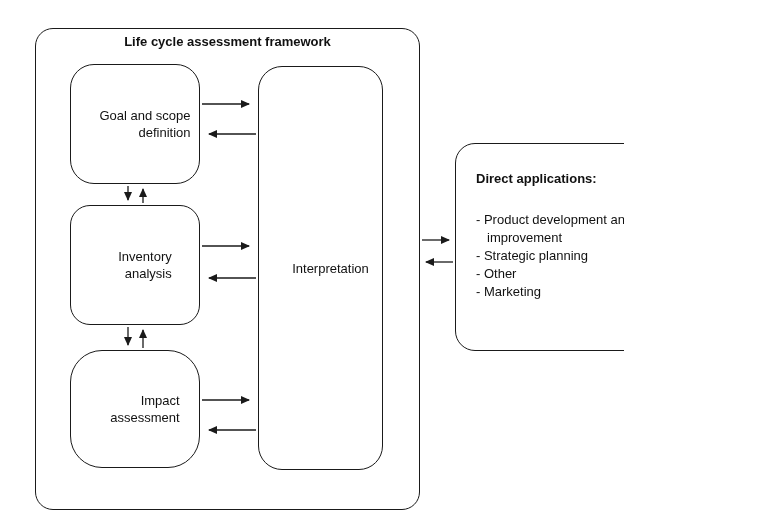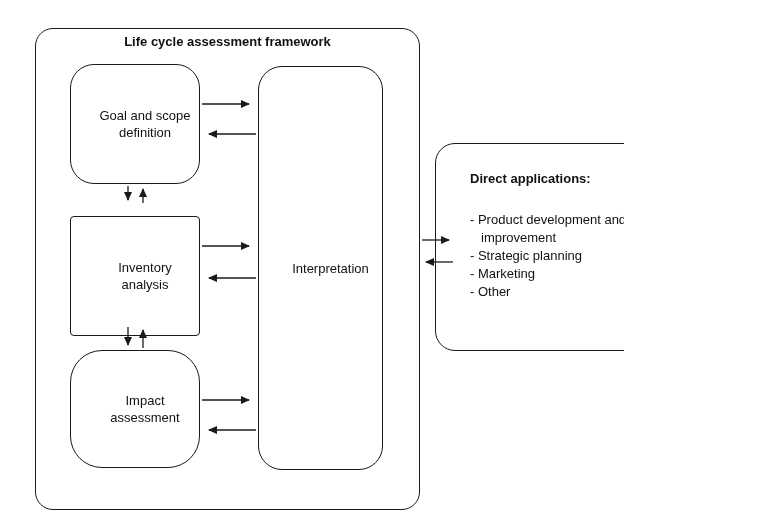--- a/index.html
+++ b/index.html
@@ -22,7 +22,7 @@
     display: flex;
     align-items: center;
     justify-content: center;
-    text-align: center;
+    text-align: right;
     font-size: 13px;
     line-height: 17px;
     padding-left: 20px;

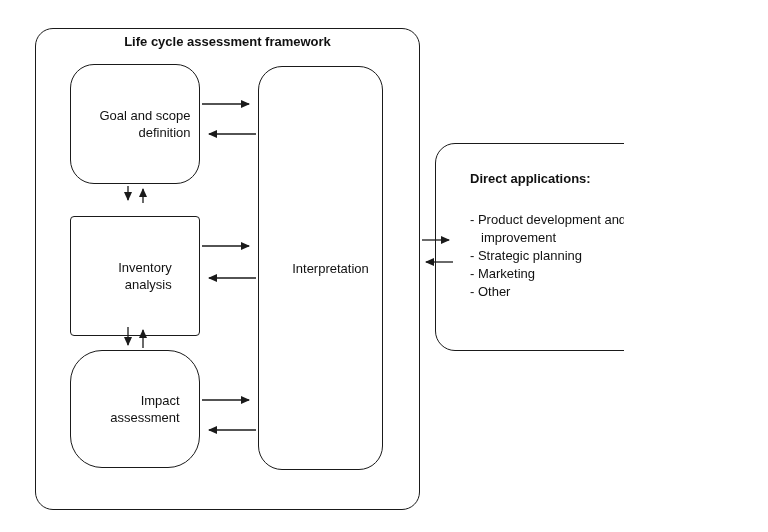--- a/index.html
+++ b/index.html
@@ -44,10 +44,10 @@
   .box-impact    { left: 70px;  top: 350px; width: 130px; height: 118px; border-radius: 32px; }
   .box-interp    { left: 258px; top: 66px;  width: 125px; height: 404px; border-radius: 24px; }
   .box-apps {
-    left: 435px; top: 143px; width: 258px; height: 208px;
+    left: 455px; top: 143px; width: 258px; height: 208px;
     border-radius: 20px;
     display: block;
-    padding: 26px 18px 0 34px;
+    padding: 26px 18px 0 20px;
     text-align: left;
   }
   .apps-title {

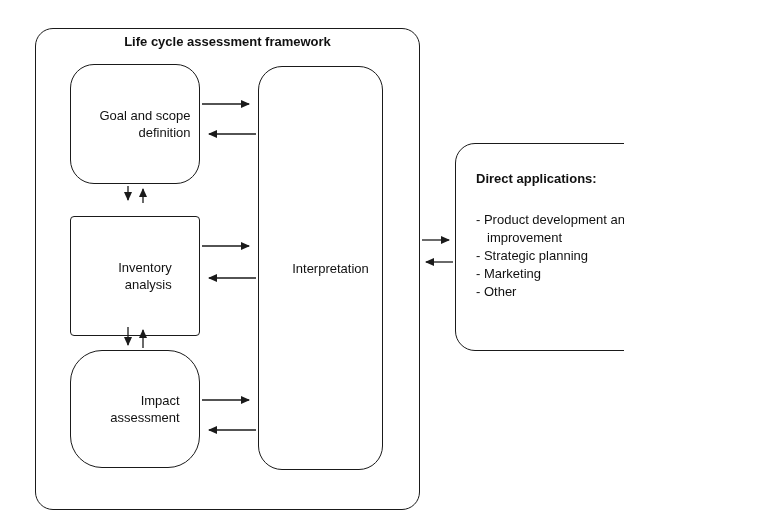--- a/index.html
+++ b/index.html
@@ -40,7 +40,7 @@
     font-weight: bold;
   }
   .box-goal      { left: 70px;  top: 64px;  width: 130px; height: 120px; border-radius: 24px; }
-  .box-inventory { left: 70px;  top: 216px; width: 130px; height: 120px; border-radius: 4px; }
+  .box-inventory { left: 70px;  top: 205px; width: 130px; height: 120px; border-radius: 20px; }
   .box-impact    { left: 70px;  top: 350px; width: 130px; height: 118px; border-radius: 32px; }
   .box-interp    { left: 258px; top: 66px;  width: 125px; height: 404px; border-radius: 24px; }
   .box-apps {

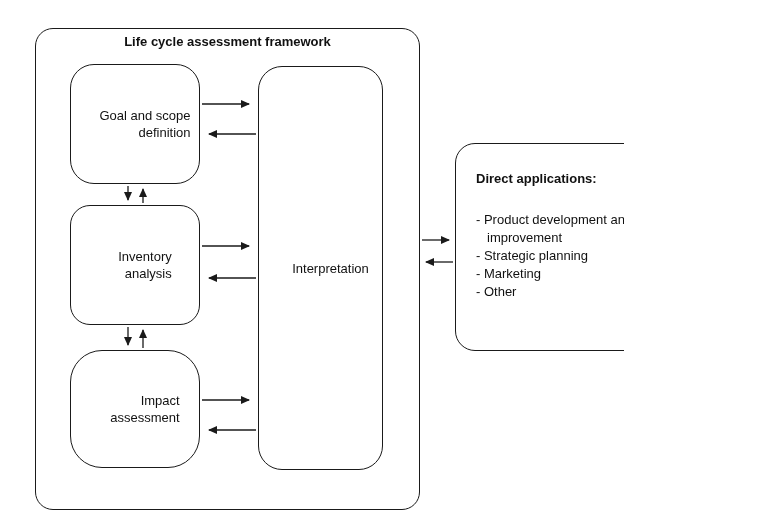--- a/index.html
+++ b/index.html
@@ -96,8 +96,8 @@
     <div class="apps-list">
       <div class="apps-item">- Product development and improvement</div>
       <div class="apps-item">- Strategic planning</div>
+      <div class="apps-item">- Other</div>
       <div class="apps-item">- Marketing</div>
-      <div class="apps-item">- Other</div>
     </div>
   </div>
 

